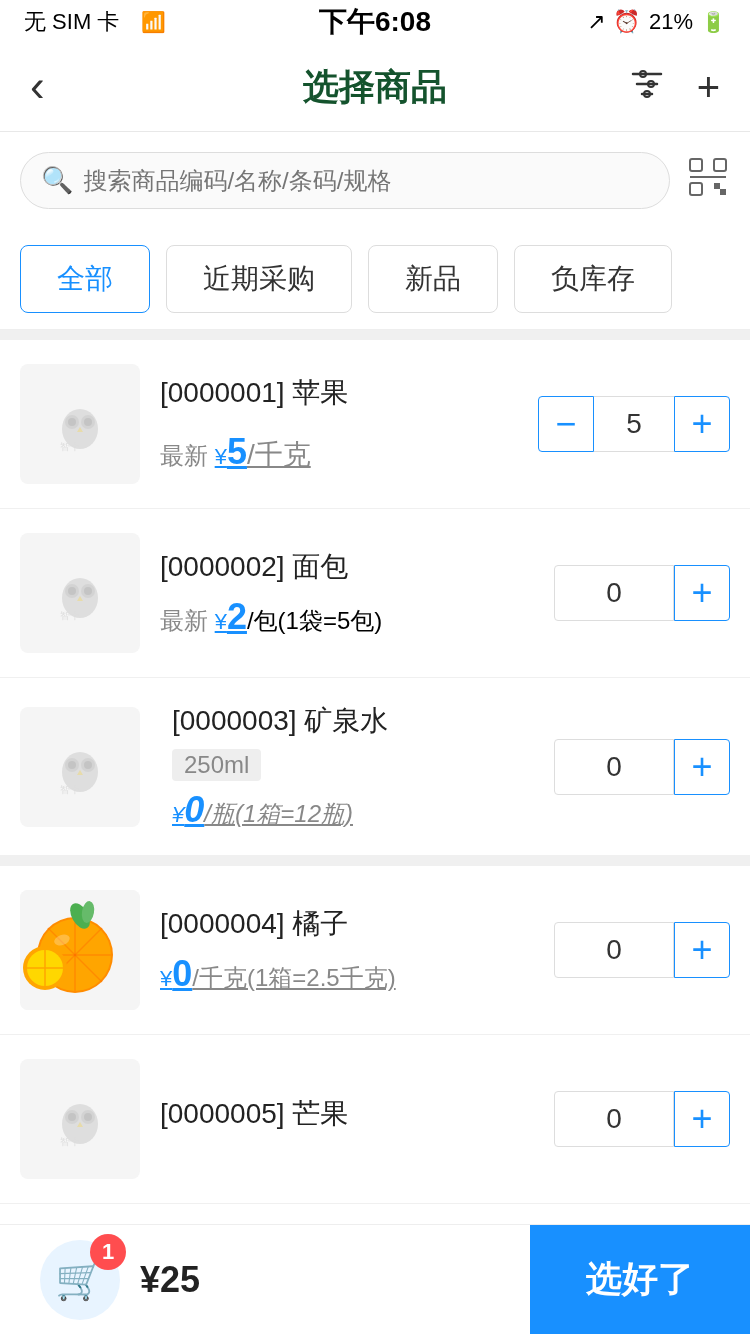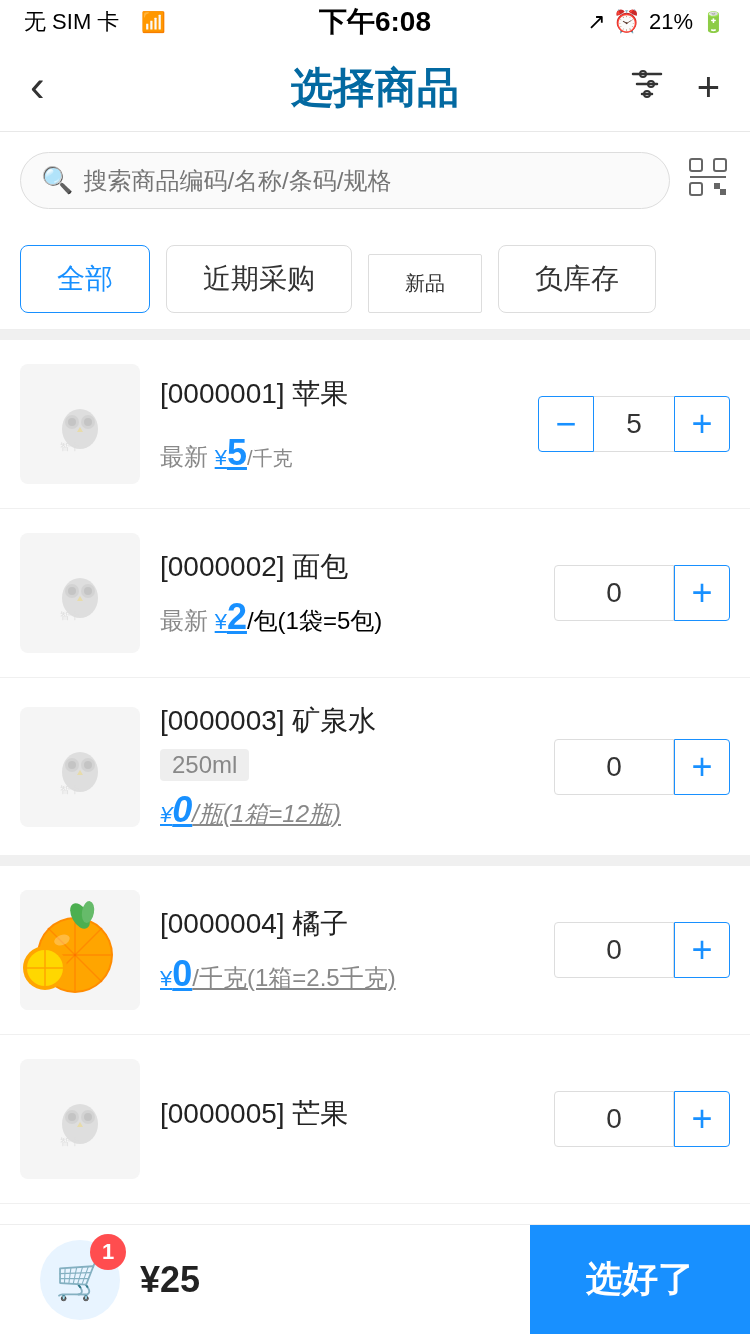--- a/index.html
+++ b/index.html
@@ -35,7 +35,7 @@
 
 <div style="background:#fff; height:88px; display:flex; align-items:center; justify-content:space-between; padding:0 30px; border-bottom:1px solid #e8e8e8; position:relative;">
   <div style="font-size:44px; color:#333; cursor:pointer; padding:0 10px 4px 0; line-height:1;">‹</div>
-  <div style="position:absolute; left:50%; transform:translateX(-50%); font-size:42px; font-weight:600; color:#0369a1;">选择商品</div>
+  <div style="position:absolute; left:50%; transform:translateX(-50%); font-size:36px; font-weight:600; color:#14532d;">选择商品</div>
   <div style="display:flex; align-items:center; gap:32px;">
     <div style="cursor:pointer;">
       <svg width="36" height="36" viewBox="0 0 36 36" fill="none">

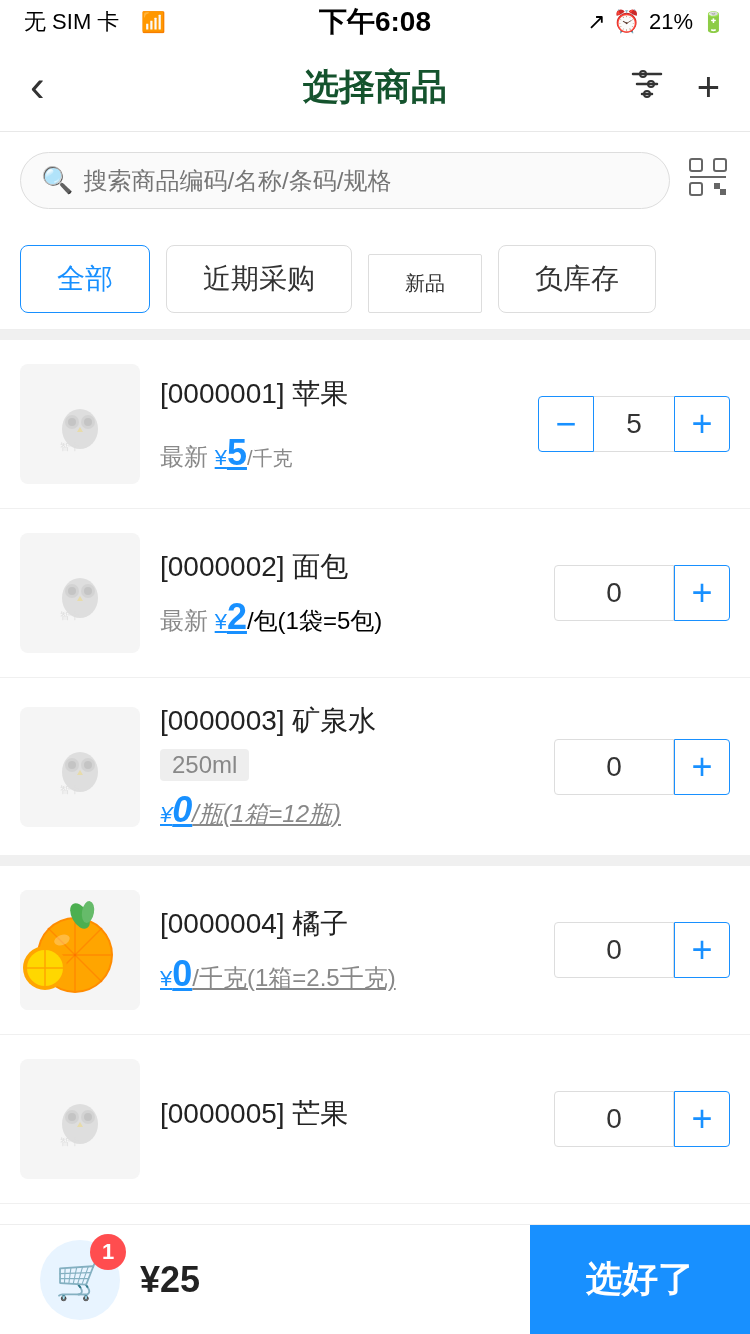--- a/index.html
+++ b/index.html
@@ -69,7 +69,7 @@
 <div style="background:#fff; padding:16px 20px; display:flex; gap:16px; border-bottom:1px solid #eee;">
   <button style="padding:14px 36px; border-radius:8px; font-size:28px; border:1.5px solid #1890ff; background:#fff; color:#1890ff; cursor:pointer;">全部</button>
   <button style="padding:14px 36px; border-radius:8px; font-size:28px; border:1px solid #ddd; background:#fff; color:#333; cursor:pointer;">近期采购</button>
-  <button style="padding:14px 36px; border-radius:2px; font-size:20px; border:1px solid #ddd; background:#fff; color:#333; cursor:pointer;margin-top:9px;">新品</button>
+  <button style="padding:14px 36px; border-radius:8px; font-size:28px; border:1px solid #ddd; background:#fff; color:#333; cursor:pointer;">新品</button>
   <button style="padding:14px 36px; border-radius:8px; font-size:28px; border:1px solid #ddd; background:#fff; color:#333; cursor:pointer;">负库存</button>
 </div>
 

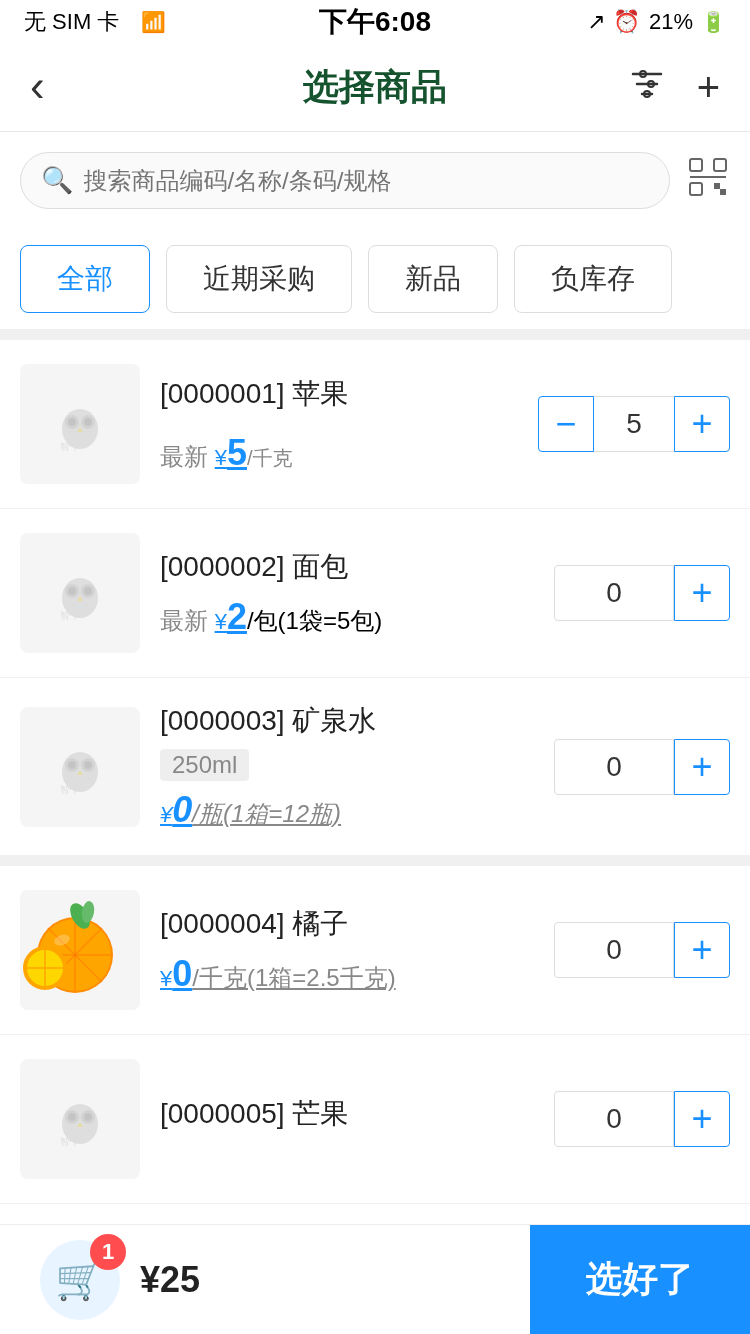--- a/index.html
+++ b/index.html
@@ -93,7 +93,7 @@
       <div style="font-size:28px; color:#222; font-weight:500; margin-bottom:19px;">[0000001] 苹果</div>
       <div style="font-size:24px; color:#888;">
         <span>最新</span>
-        <span style="color:#1890ff; font-size:22px; text-decoration:underline;"> ¥</span><span style="color:#1890ff; font-size:36px; font-weight:700; text-decoration:underline;">5</span><span style="color:#888; font-size:20px; ">/千克</span>
+        <span style="color:#1890ff; font-size:22px; text-decoration:underline;"> ¥</span><span style="color:#1890ff; font-size:36px; font-weight:700; text-decoration:underline;">5</span><span style="color:#888; font-size:28px; text-decoration:underline;">/千克</span>
       </div>
     </div>
     <div style="display:flex; align-items:center; flex-shrink:0;">

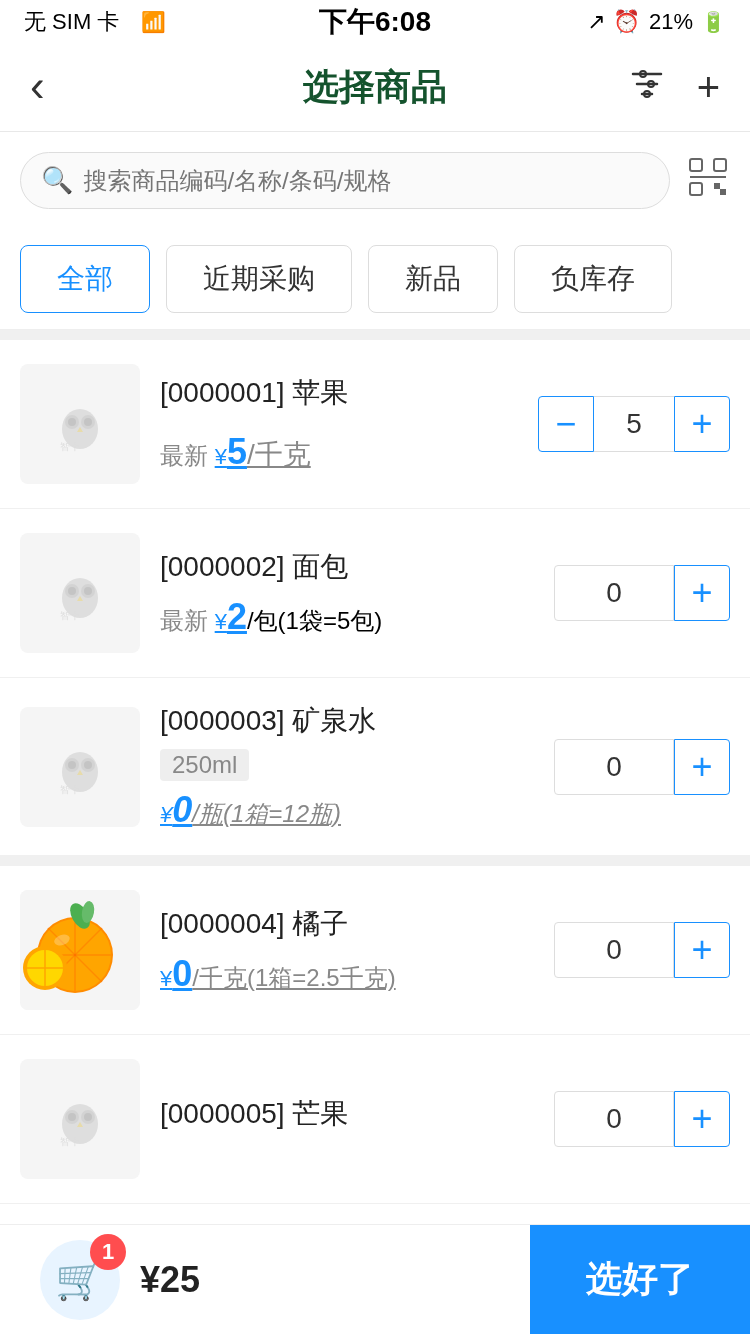--- a/index.html
+++ b/index.html
@@ -140,7 +140,7 @@
         <text x="10" y="56" font-size="10" fill="#aaa">智十</text>
       </svg>
     </div>
-    <div style="flex:1;">
+    <div style="flex:1;margin-left:12px;">
       <div style="font-size:28px; color:#222; font-weight:500; margin-bottom:8px;">[0000003] 矿泉水</div>
       <div style="font-size:24px; color:#888; background:#eee; display:inline-block; padding:2px 12px; border-radius:4px; margin-bottom:8px;">250ml</div>
       <div style="font-size:24px; color:#888;font-style:italic;">

